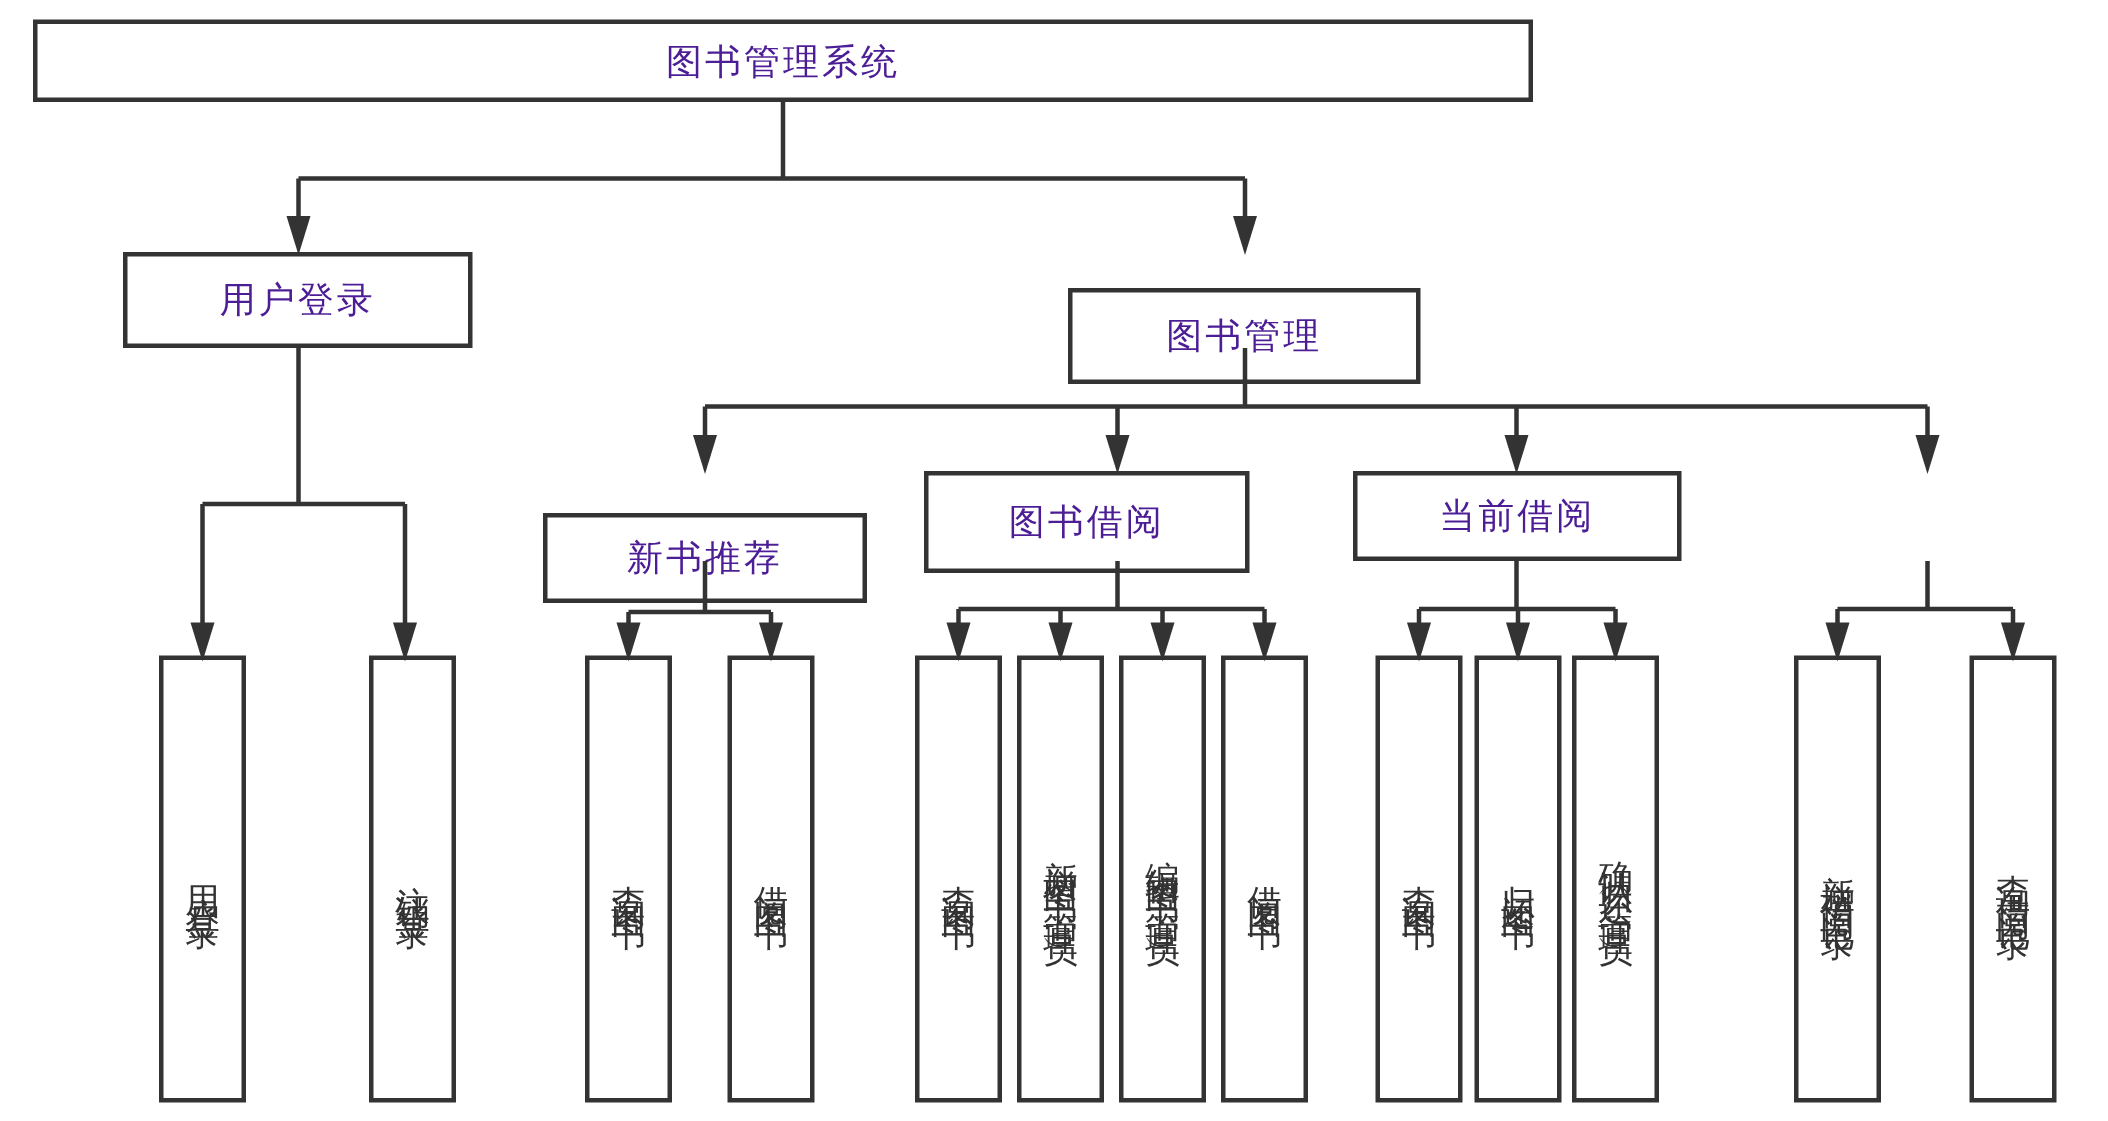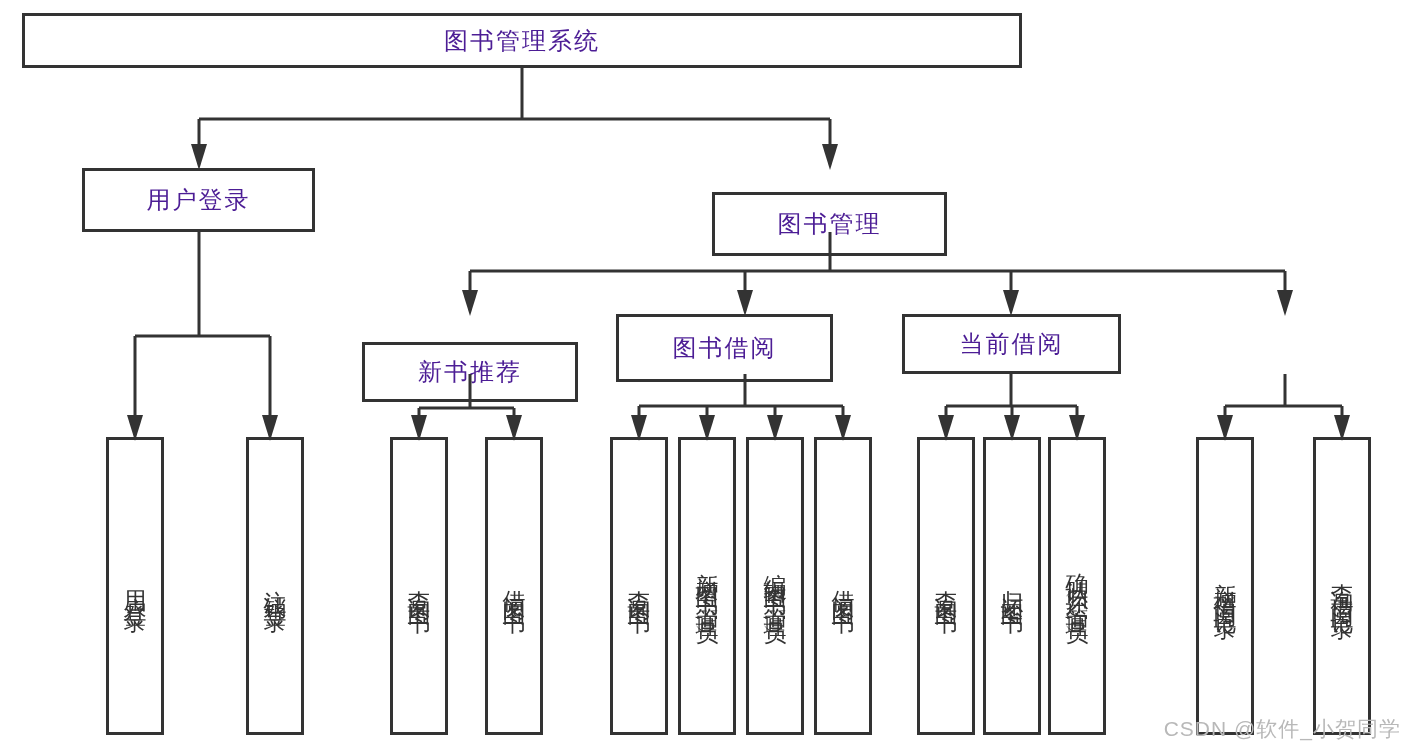--- a/index.html
+++ b/index.html
@@ -178,7 +178,6 @@
     <span>查询借阅记录</span>
   </div>
 
-  <div class="watermark">CSDN @软件_小贺同学</div>
 
 </div>
 

